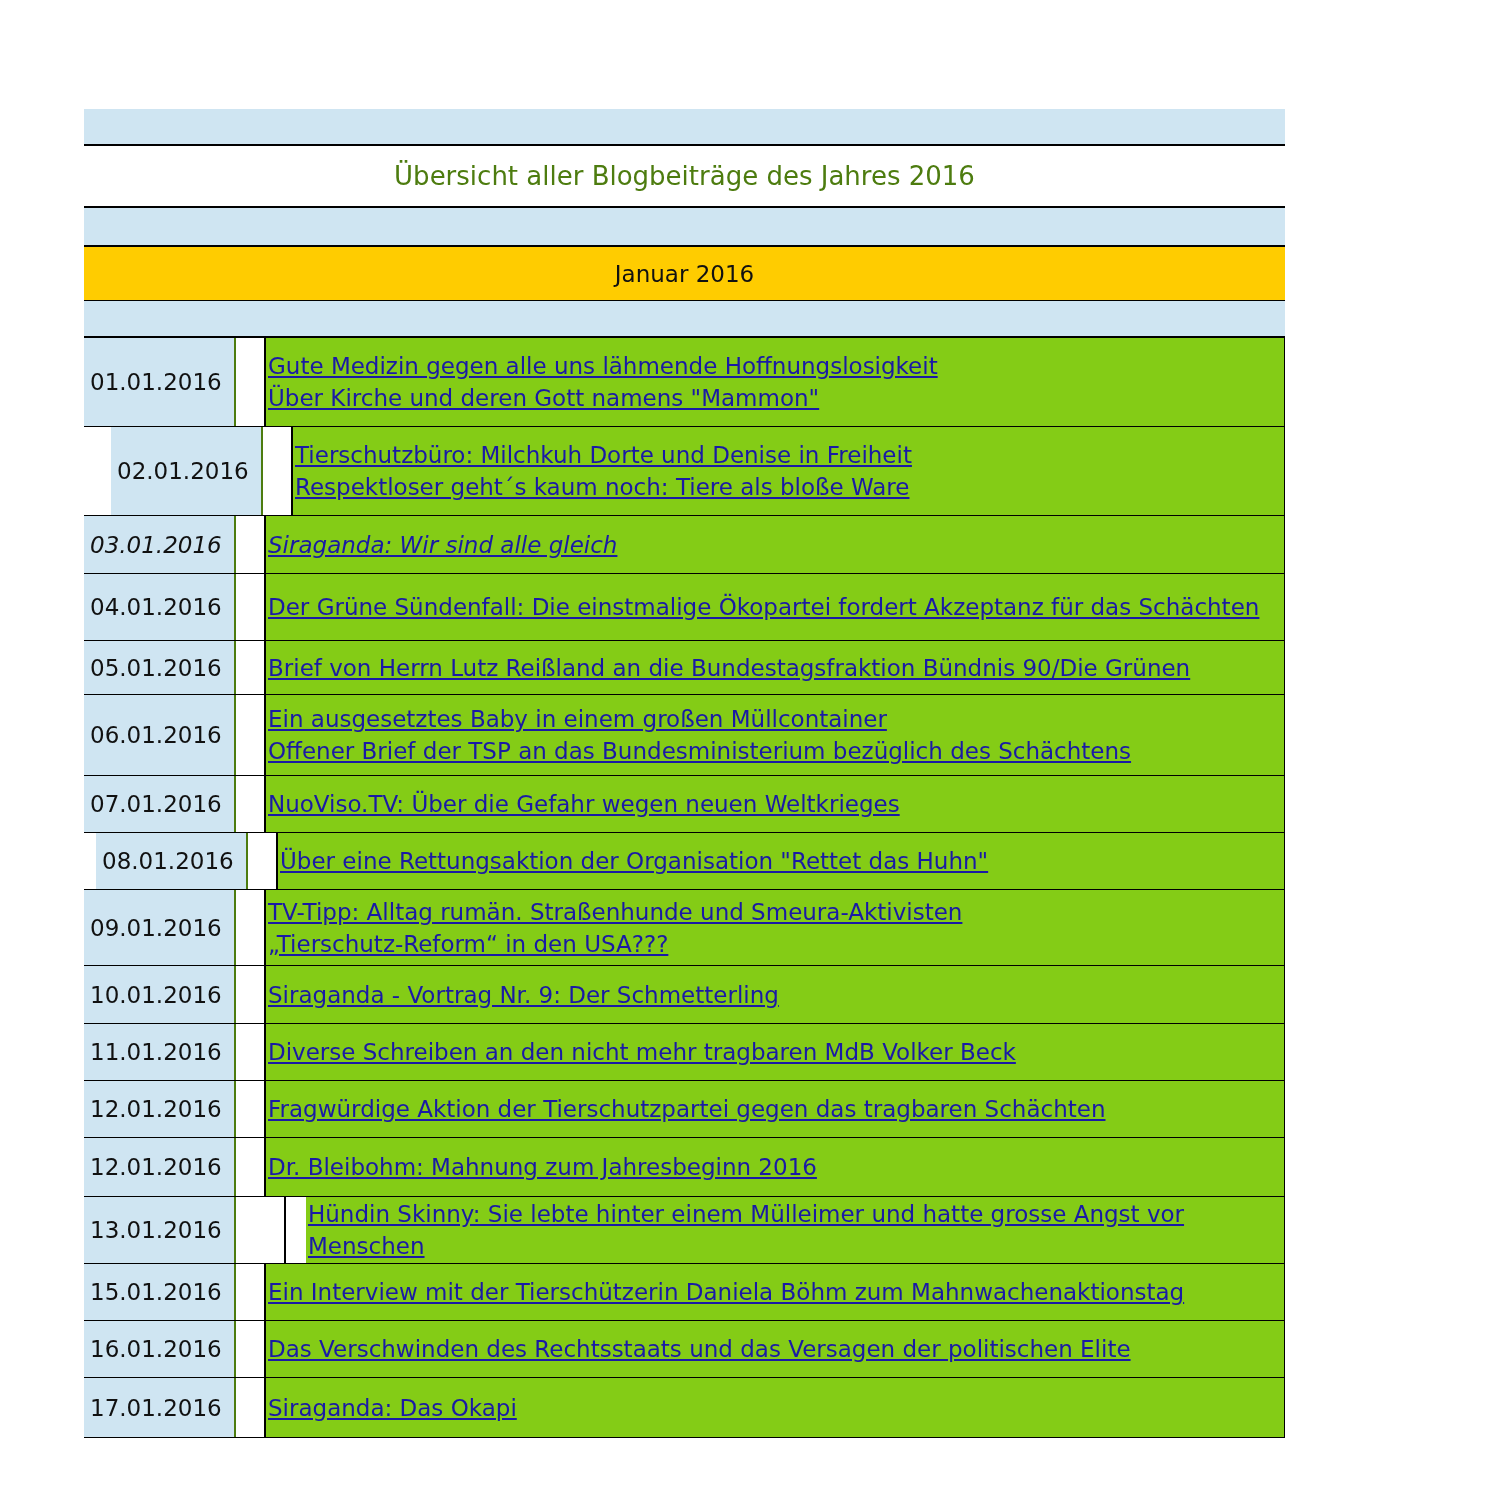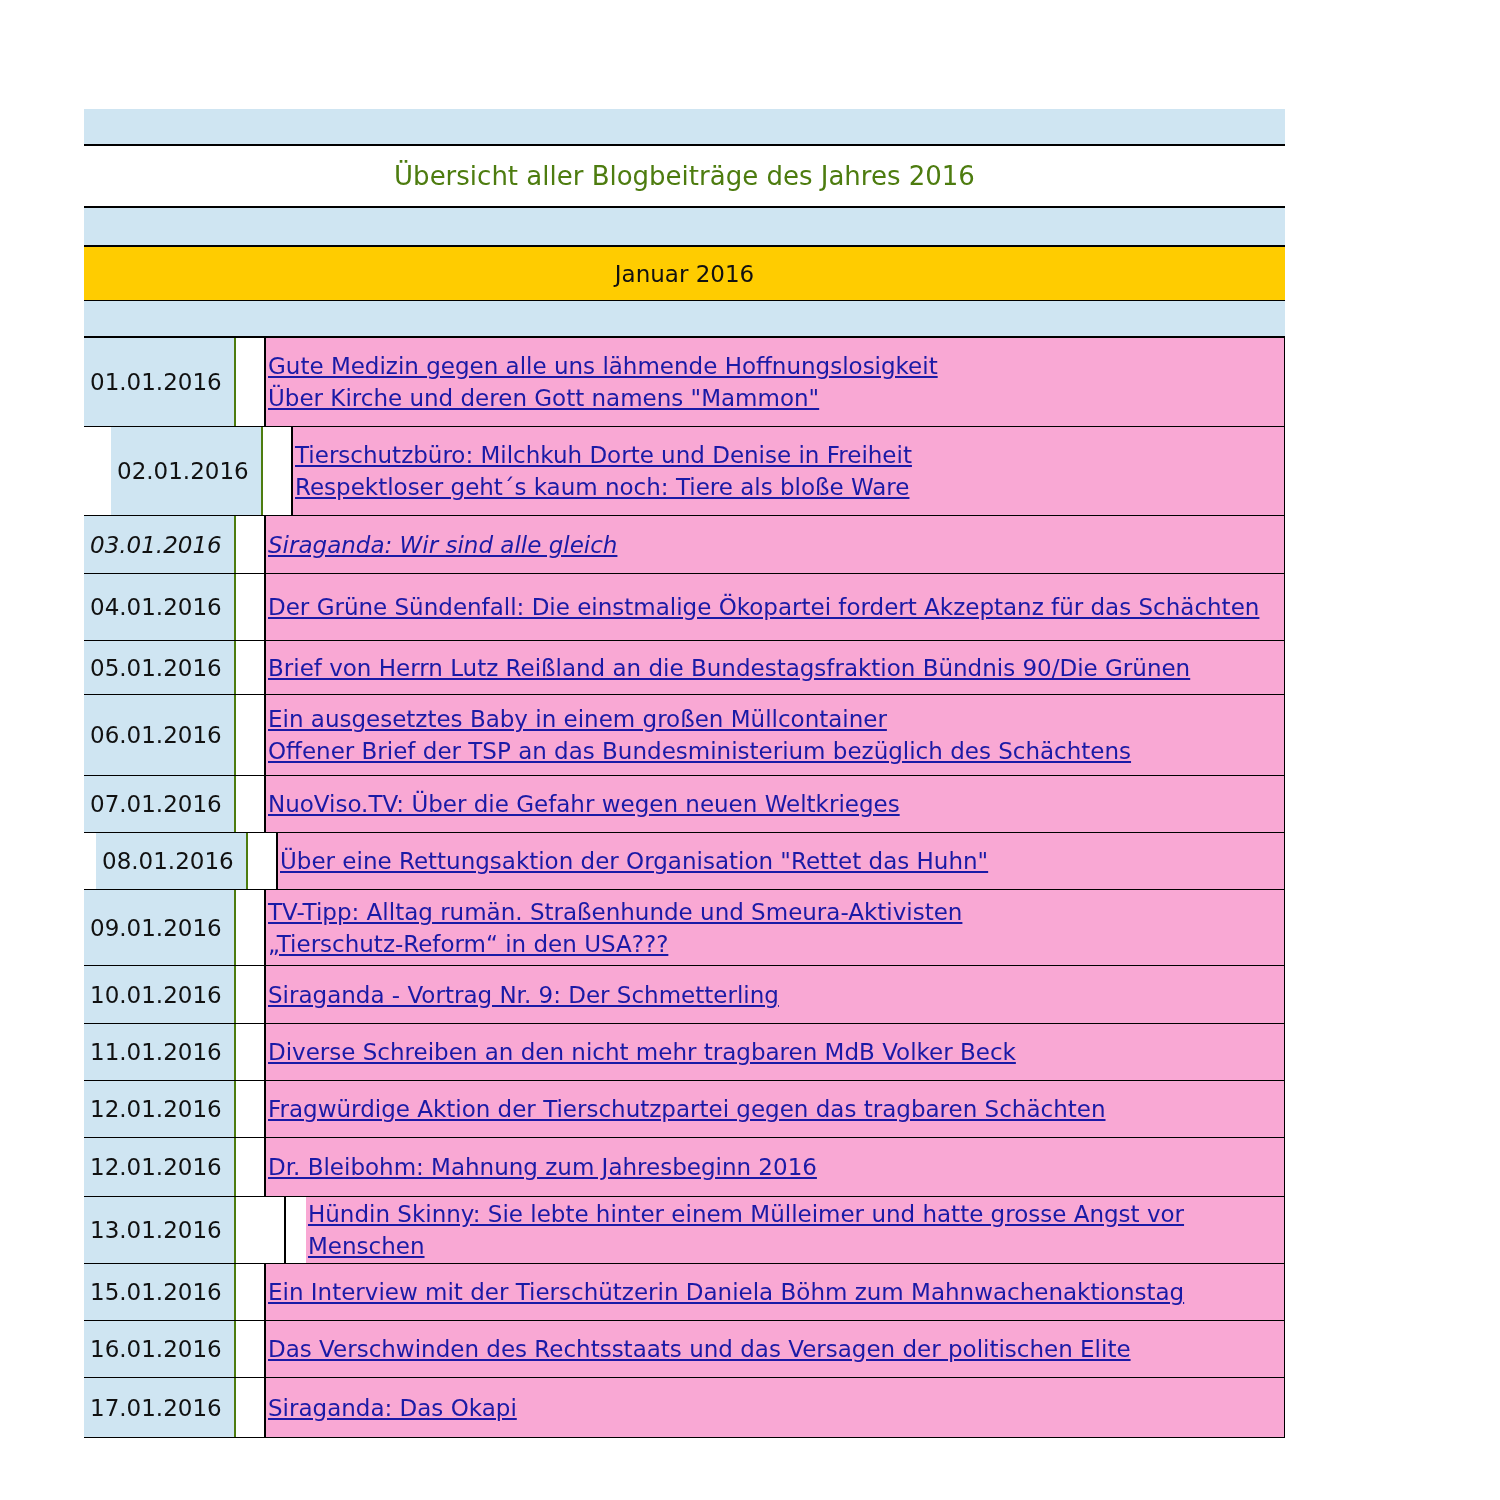--- a/index.html
+++ b/index.html
@@ -14,7 +14,7 @@
   .row{display:flex;border-bottom:1px solid #000;}
   .date{width:152px;background:#cfe5f2;border-right:2px solid #4d7c0f;display:flex;align-items:center;padding-left:6px;box-sizing:border-box;font-size:23px;color:#111;}
   .gap{width:28px;background:#fff;border-right:2px solid #000;}
-  .titles{flex:1;background:#f9a8d4;display:flex;flex-direction:column;justify-content:center;padding-left:2px;border-right:1px solid #000;}
+  .titles{flex:1;background:#84cc16;display:flex;flex-direction:column;justify-content:center;padding-left:2px;border-right:1px solid #000;}
   .titles a{color:#1a1aa6;text-decoration:underline;font-size:23px;line-height:32px;cursor:pointer;}
 </style>
 </head>

